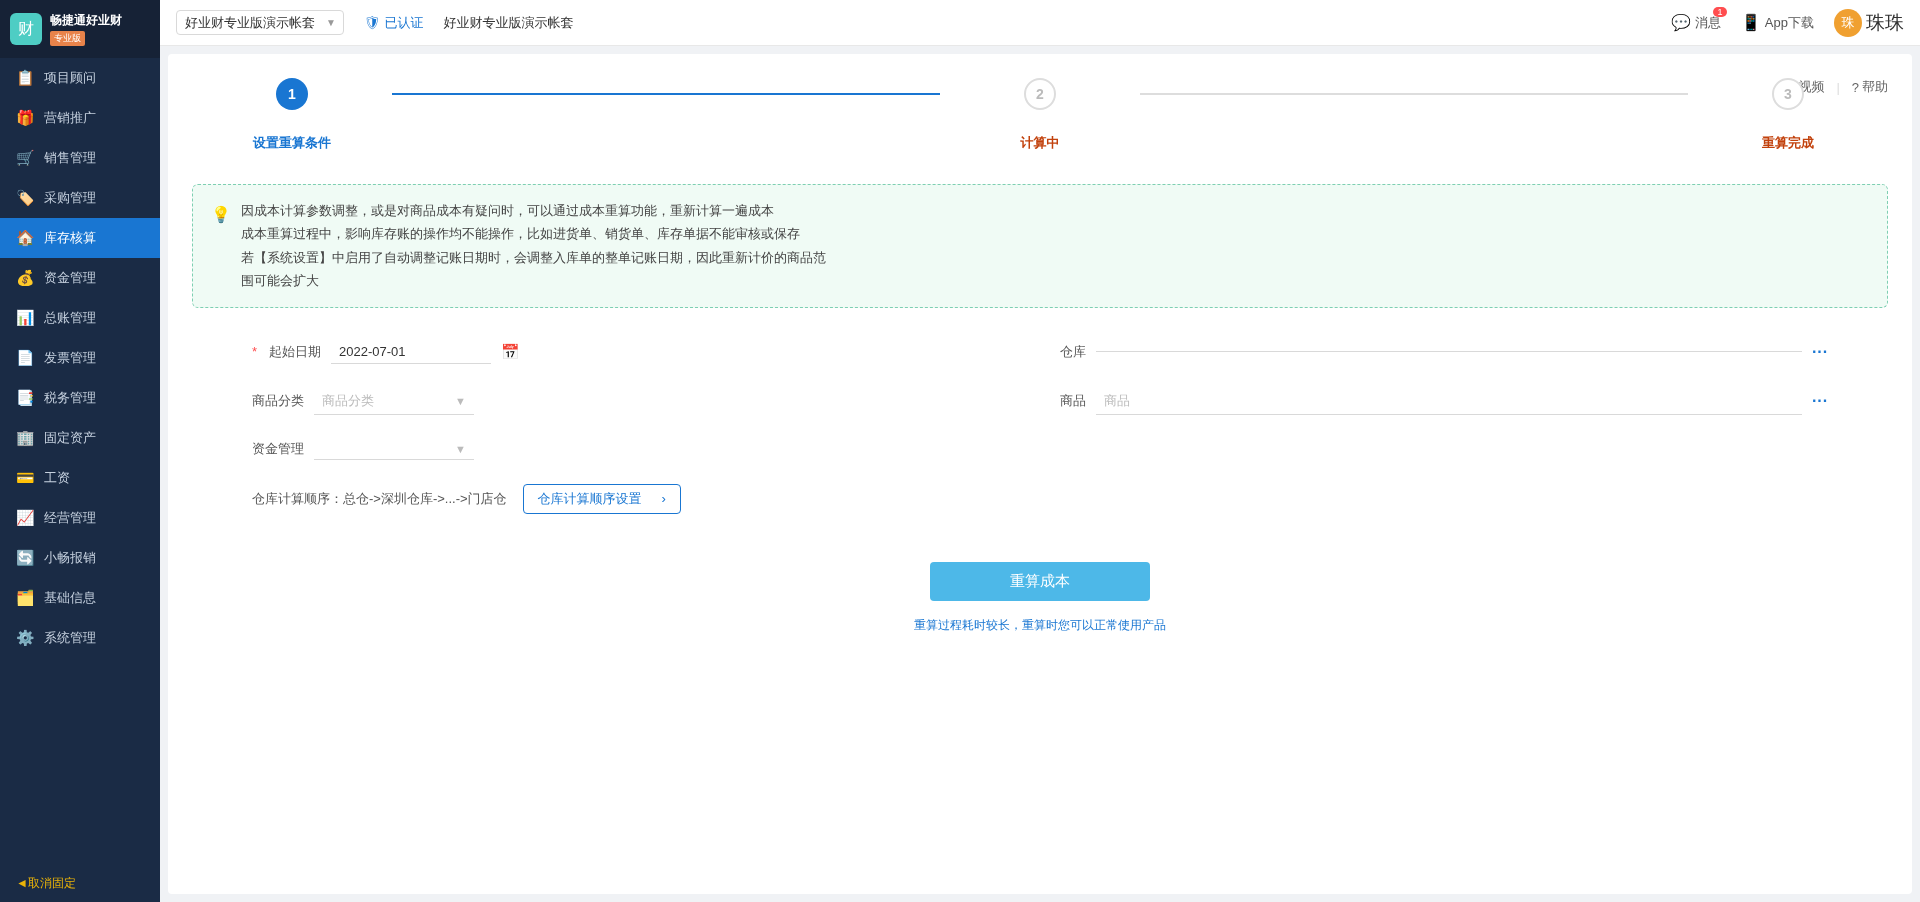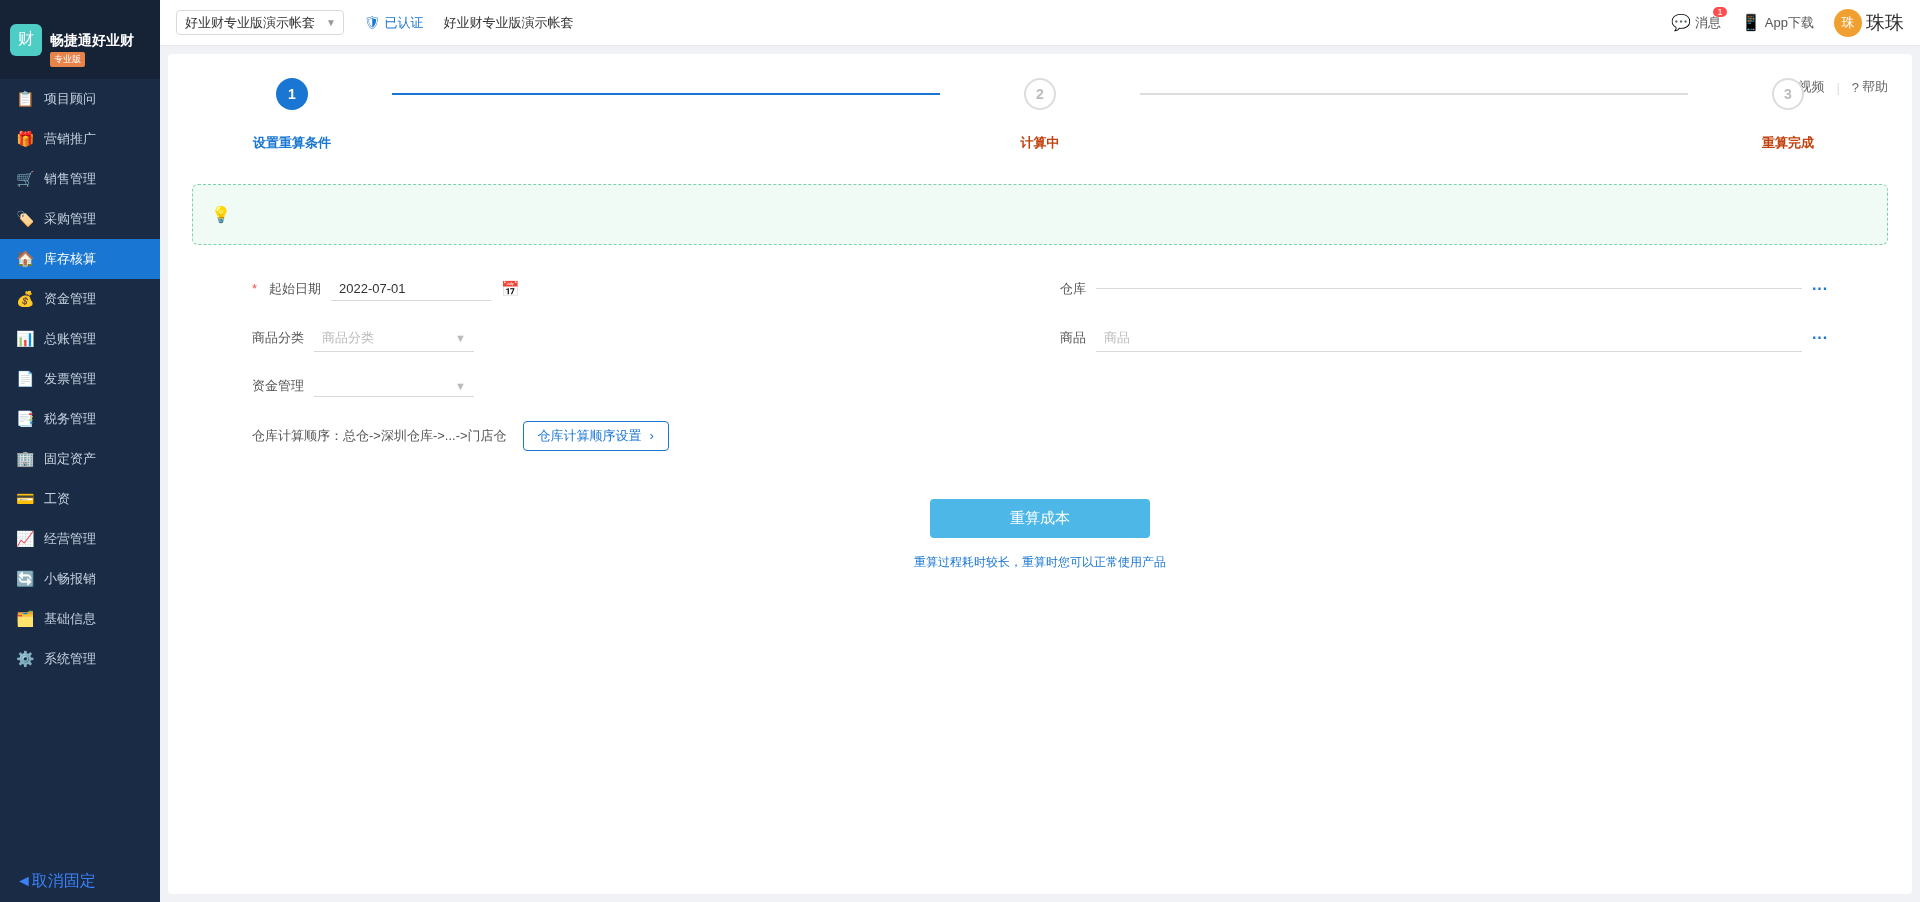--- a/index.html
+++ b/index.html
@@ -30,7 +30,7 @@
       color: white; font-size: 16px;
     }
     .sidebar-logo-text { display: flex; flex-direction: column; }
-    .sidebar-logo-title { color: #fff; font-size: 14px; font-weight: bold; margin-top: 20px; }
+    .sidebar-logo-title { color: #fff; font-size: 12px; font-weight: bold; }
     .sidebar-version { background: #e8834a; color: white; font-size: 9px; padding: 1px 4px; border-radius: 2px; margin-top: 2px; width: fit-content; }
     .sidebar-nav { flex: 1; overflow-y: auto; overflow-x: hidden; }
     .sidebar-nav::-webkit-scrollbar { width: 4px; }

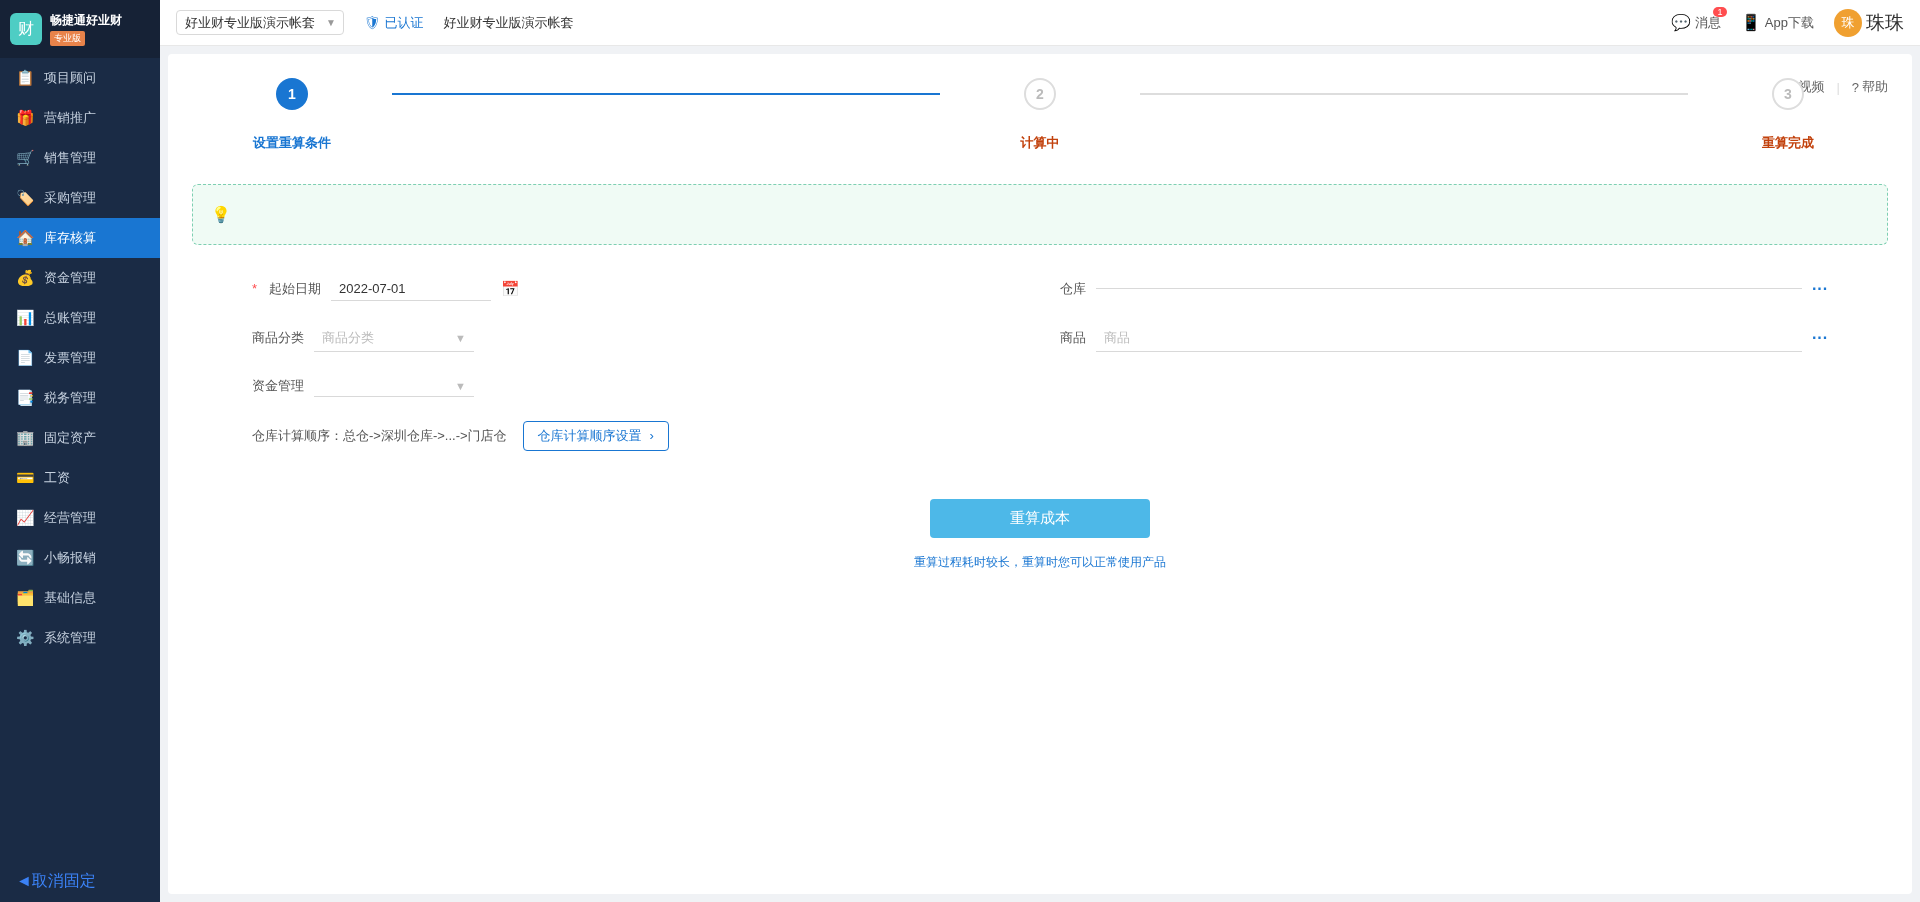--- a/index.html
+++ b/index.html
@@ -428,6 +428,12 @@
 
     <div class="info-box">
       <span class="info-box-icon">💡</span>
+      <div>
+        <div>因成本计算参数调整，或是对商品成本有疑问时，可以通过成本重算功能，重新计算一遍成本</div>
+        <div>成本重算过程中，影响库存账的操作均不能操作，比如进货单、销货单、库存单据不能审核或保存</div>
+        <div>若【系统设置】中启用了自动调整记账日期时，会调整入库单的整单记账日期，因此重新计价的商品范</div>
+        <div>围可能会扩大</div>
+      </div>
     </div>
 
     <div class="form-section">

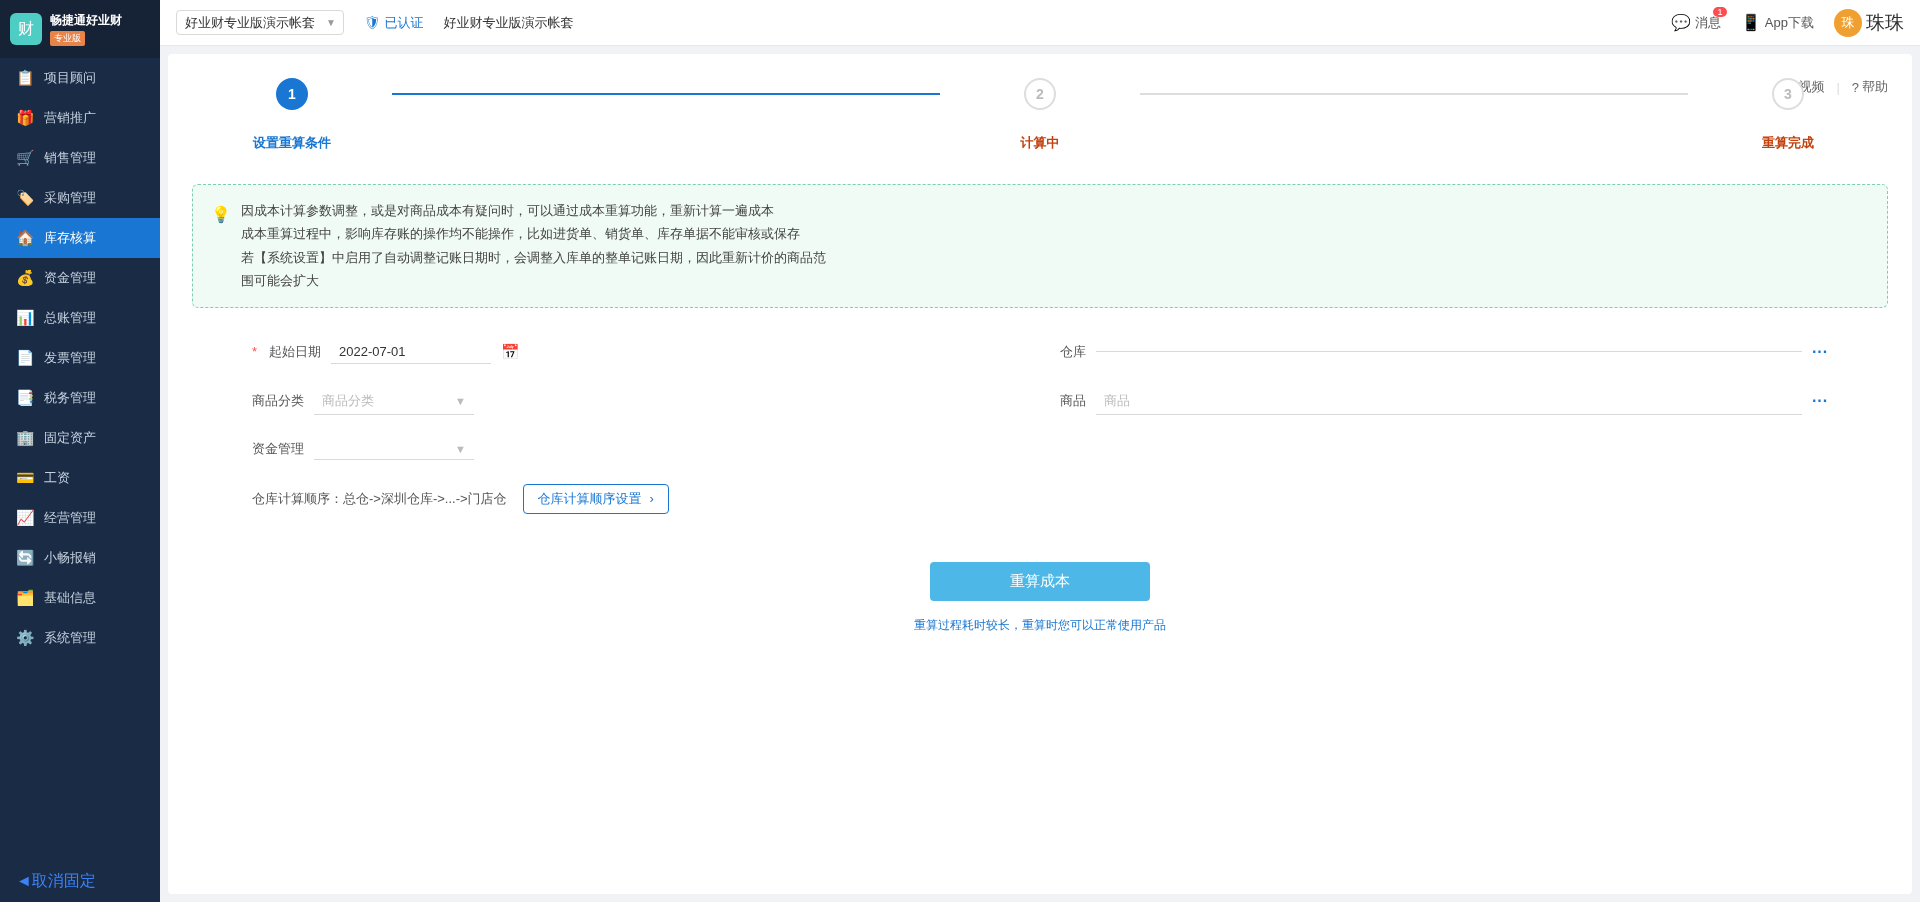--- a/index.html
+++ b/index.html
@@ -256,7 +256,7 @@
       cursor: pointer;
       display: flex;
       align-items: center;
-      gap: 8px;
+      gap: 20px;
     }
 
     

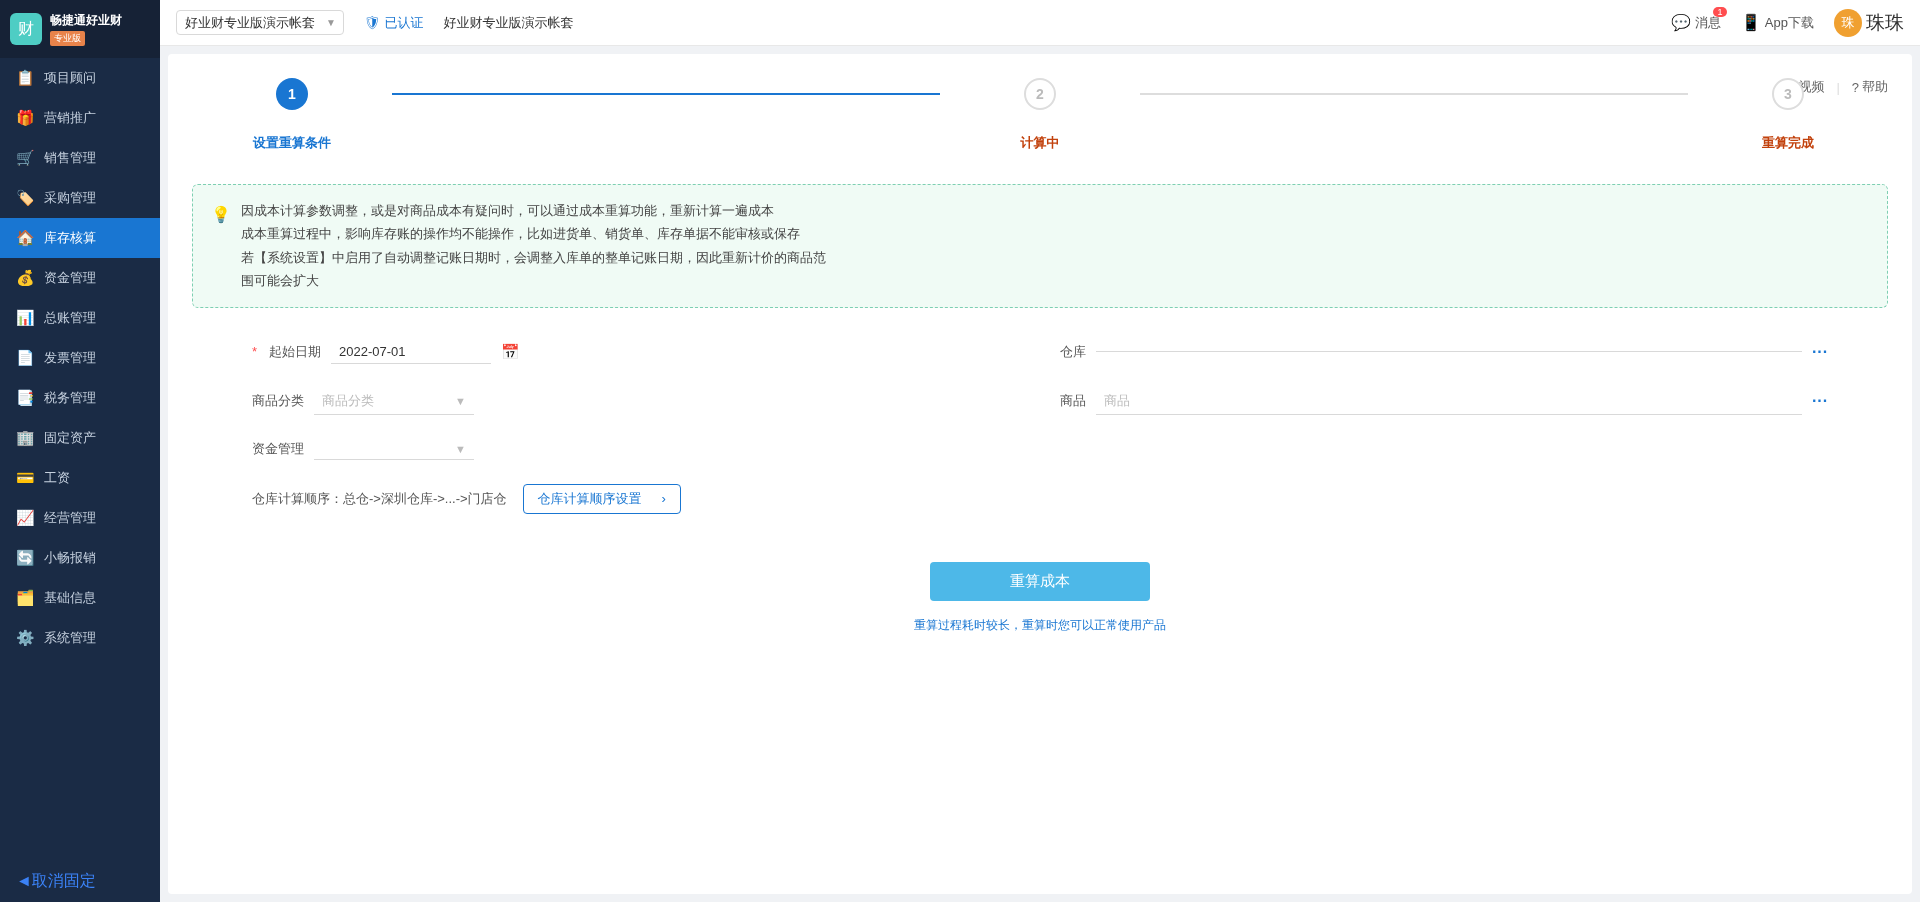--- a/index.html
+++ b/index.html
@@ -49,8 +49,8 @@
     .sidebar-item-label { font-size: 13px; }
     .sidebar-bottom {
       padding: 10px 16px;
-      color: #3b82f6;
-      font-size: 16px;
+      color: #eab308;
+      font-size: 12px;
       display: flex;
       align-items: center;
       gap: 6px;

